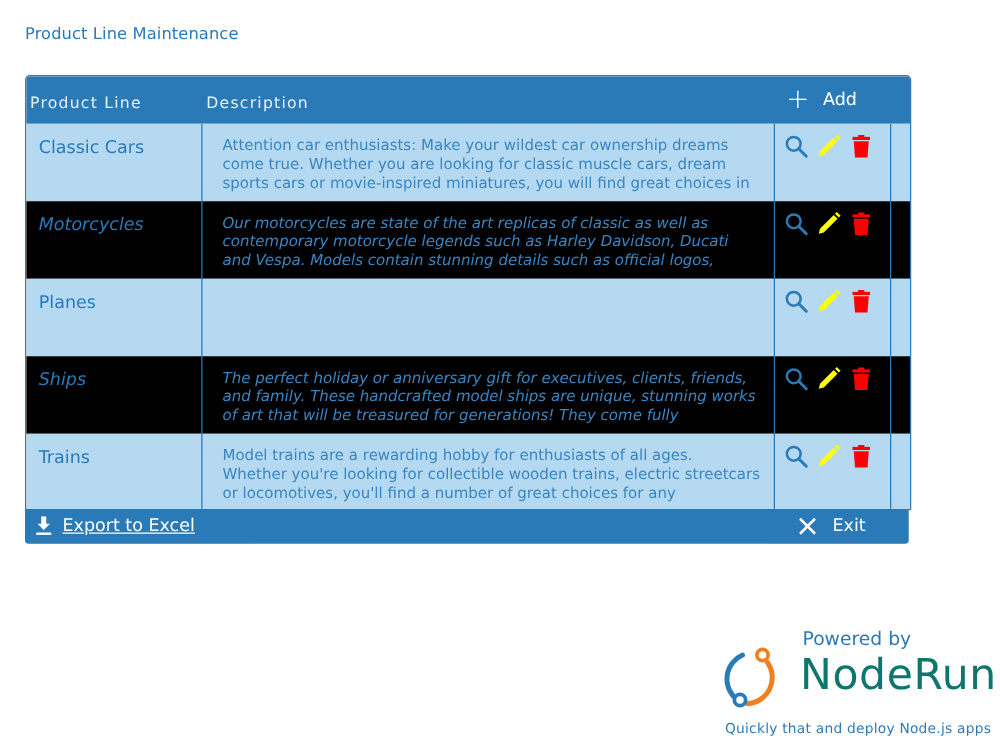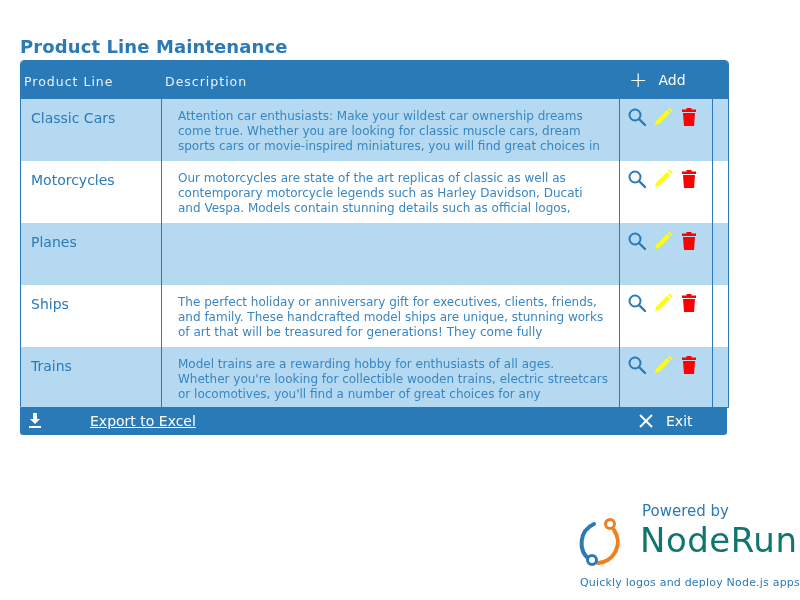--- a/index.html
+++ b/index.html
@@ -4,7 +4,7 @@
 <style>
   * { box-sizing: border-box; margin: 0; padding: 0; }
   body { width: 800px; height: 600px; background: #ffffff; position: relative; overflow: hidden; font-family: "DejaVu Sans", sans-serif; }
-  .page-title { position: absolute; left: 20px; top: 36px; font-size: 18px; font-weight: bold; color: #2a7ab8; letter-spacing: 0.1px; }
+  .page-title { position: absolute; left: 20px; top: 20px; font-size: 13px; font-weight: normal; color: #2a7ab8; letter-spacing: 0.1px; }
 
   .grid { position: absolute; left: 20px; top: 60px; width: 709px; height: 348px; background: #e1effa; border: 1px solid #2a7ab8; border-radius: 4px 4px 0 0; overflow: hidden; }
   .grid-header { position: absolute; left: 0; top: 0; width: 709px; height: 38px; background: #2a7ab8; color: #ffffff; }

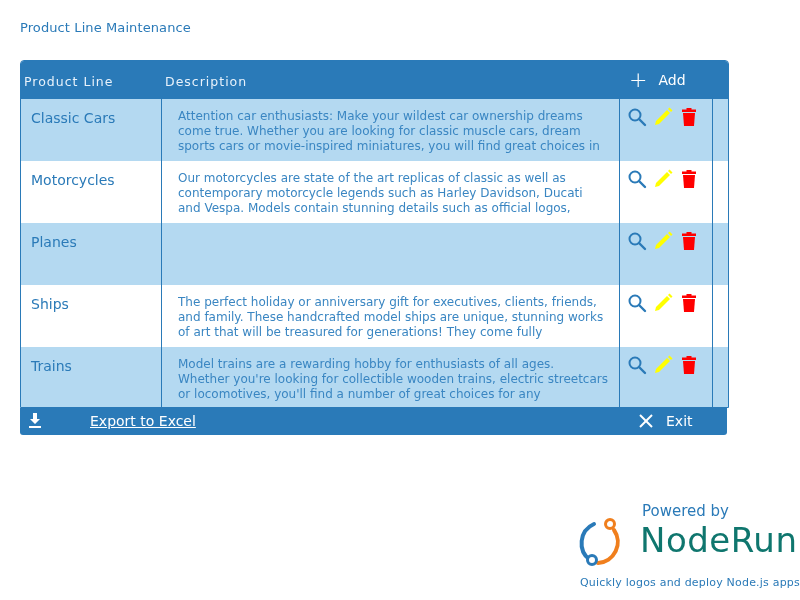--- a/index.html
+++ b/index.html
@@ -17,7 +17,7 @@
   .rows { position: absolute; left: 0; top: 38px; width: 692px; }
   .row { position: relative; height: 62px; width: 748px; }
   .row.odd { background: #b4d9f1; }
-  .row.even { background: #ffffff; }
+  .row.even { background: #000000; font-style: italic; }
   .cell-product { position: absolute; left: 10px; top: 11px; font-size: 14px; color: #2a7ab8; }
   .cell-desc { position: absolute; left: 157px; top: 10px; width: 430px; font-size: 12px; line-height: 15px; color: #3a86c2; height: 46px; overflow: hidden; }
   .col-divider-1 { position: absolute; left: 140px; top: 38px; width: 1px; height: 310px; background: #2a7ab8; }

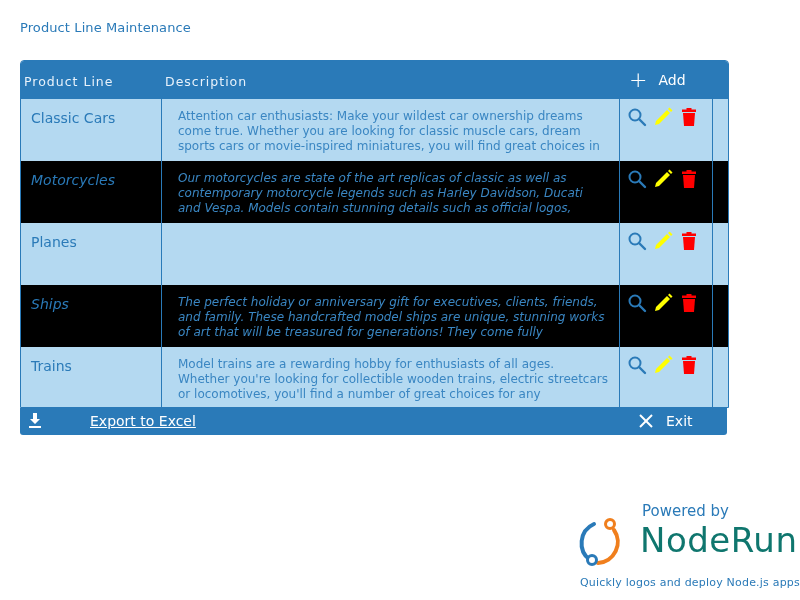--- a/index.html
+++ b/index.html
@@ -27,7 +27,7 @@
   .act { width: 20px; height: 20px; display: inline-block; cursor: pointer; }
 
   .footer { position: absolute; left: 20px; top: 408px; width: 707px; height: 27px; background: #2a7ab8; border-radius: 0 0 3px 3px; color: #ffffff; }
-  .export { position: absolute; left: 8px; top: 5px; display: flex; align-items: center; font-size: 14px; cursor: pointer; gap: 40px; }
+  .export { position: absolute; left: 8px; top: 5px; display: flex; align-items: center; font-size: 14px; cursor: pointer; }
   .export .lbl { text-decoration: underline; margin-left: 8px; }
   .exit { position: absolute; left: 618px; top: 5px; display: flex; align-items: center; font-size: 14px; cursor: pointer; }
   .exit .lbl { margin-left: 12px; }

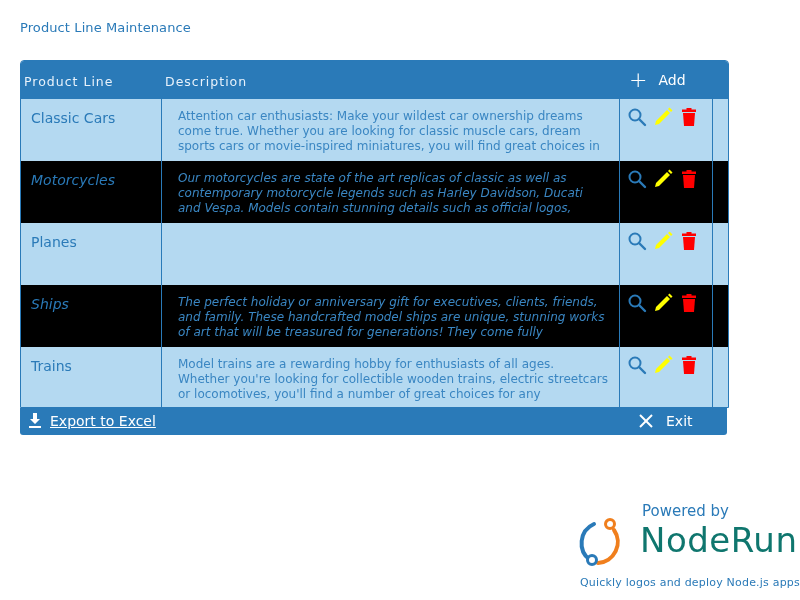--- a/index.html
+++ b/index.html
@@ -186,7 +186,7 @@
     <circle cx="14" cy="44" r="4.5" fill="#ffffff" stroke="#2a7ab8" stroke-width="3"></circle>
   </svg>
   <span class="name">NodeRun</span>
-  <span class="tag">Quickly logos and deploy Node.js apps</span>
+  <span class="tag">Quickly that and deploy Node.js apps</span>
 </div>
 
 </body></html>

